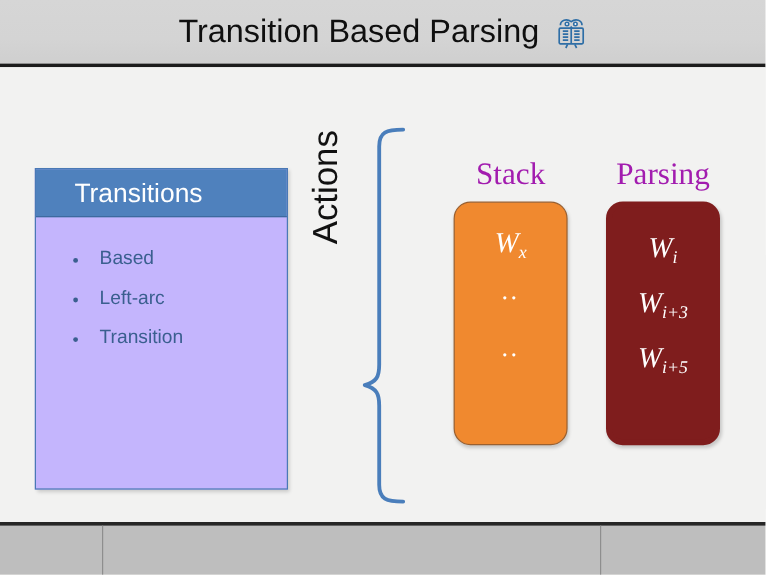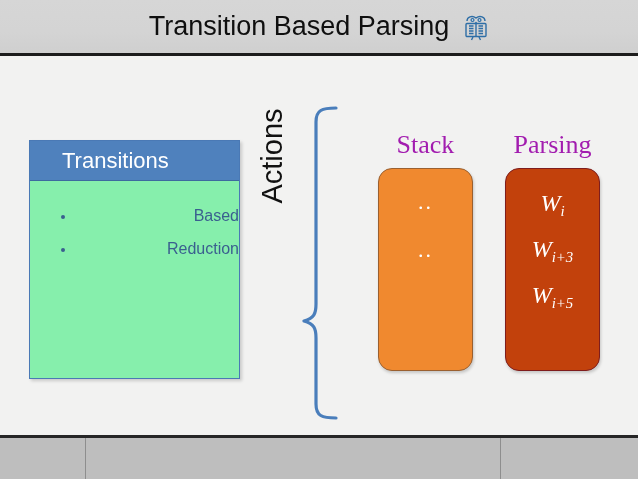--- a/index.html
+++ b/index.html
@@ -75,12 +75,11 @@
     left: 29px;
     top: 84px;
     width: 211px;
-    height: 239px;
+    height: 268px;
     box-sizing: border-box;
     border: 1px solid #4a79b5;
-    background: #86efac;
+    background: #c4b5fd;
     box-shadow: 2px 2px 3px rgba(0,0,0,0.17);
-    text-align: right;
   }
   #transitions-header {
     height: 40px;

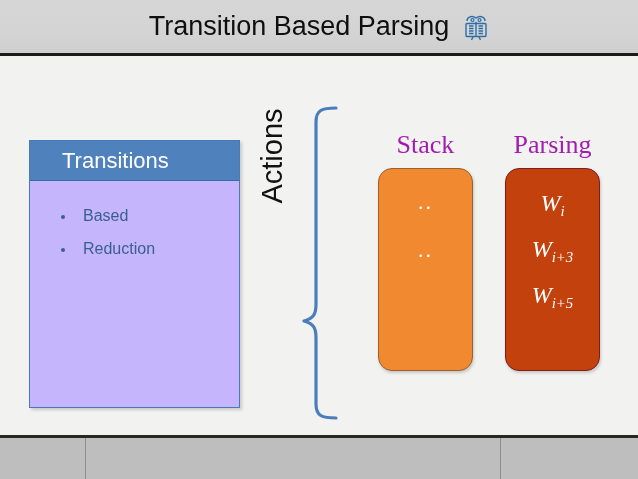--- a/index.html
+++ b/index.html
@@ -281,6 +281,9 @@
     <div class="colbox-wrap" id="stack-wrap">
       <div class="colbox-label">Stack</div>
       <div class="colbox" id="stack-box">
+        <div class="item">
+          <span>W</span><sub>x</sub>
+        </div>
         <div class="item dots">..</div>
         <div class="item dots">..</div>
       </div>

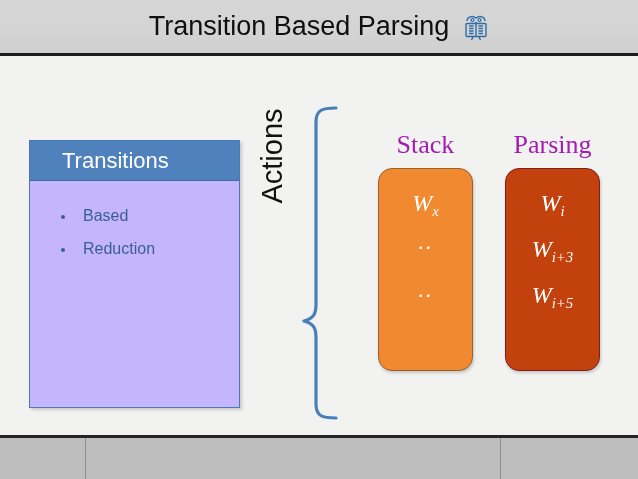--- a/index.html
+++ b/index.html
@@ -173,8 +173,8 @@
     border: 1px solid #9a6030;
   }
   #buffer-box {
-    background: #c2410c;
-    border: 1px solid #7f1d1d;
+    background: #7f1d1d;
+    border: 5px solid #7f1d1d;
   }
   .colbox .item {
     color: #ffffff;

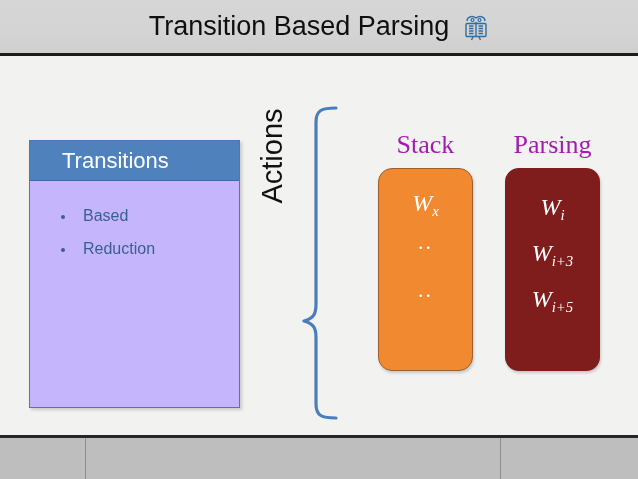--- a/index.html
+++ b/index.html
@@ -264,6 +264,10 @@
         </li>
         <li>
           <span class="bullet"></span>
+          <span>Left-arc</span>
+        </li>
+        <li>
+          <span class="bullet"></span>
           <span>Reduction</span>
         </li>
       </ul>

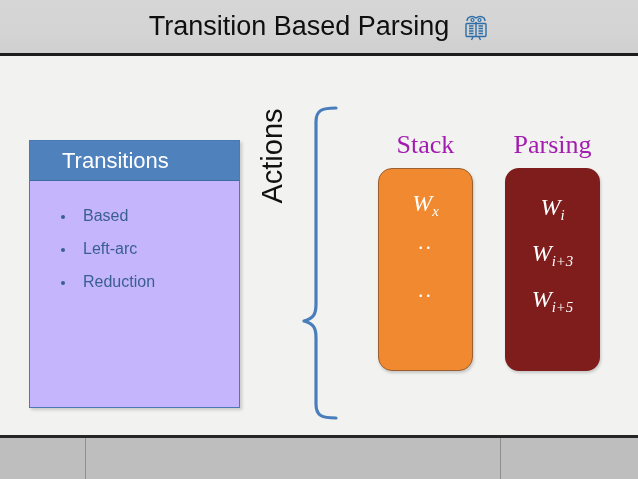--- a/index.html
+++ b/index.html
@@ -268,7 +268,7 @@
         </li>
         <li>
           <span class="bullet"></span>
-          <span>Reduction</span>
+          <span>Transition</span>
         </li>
       </ul>
     </div>

